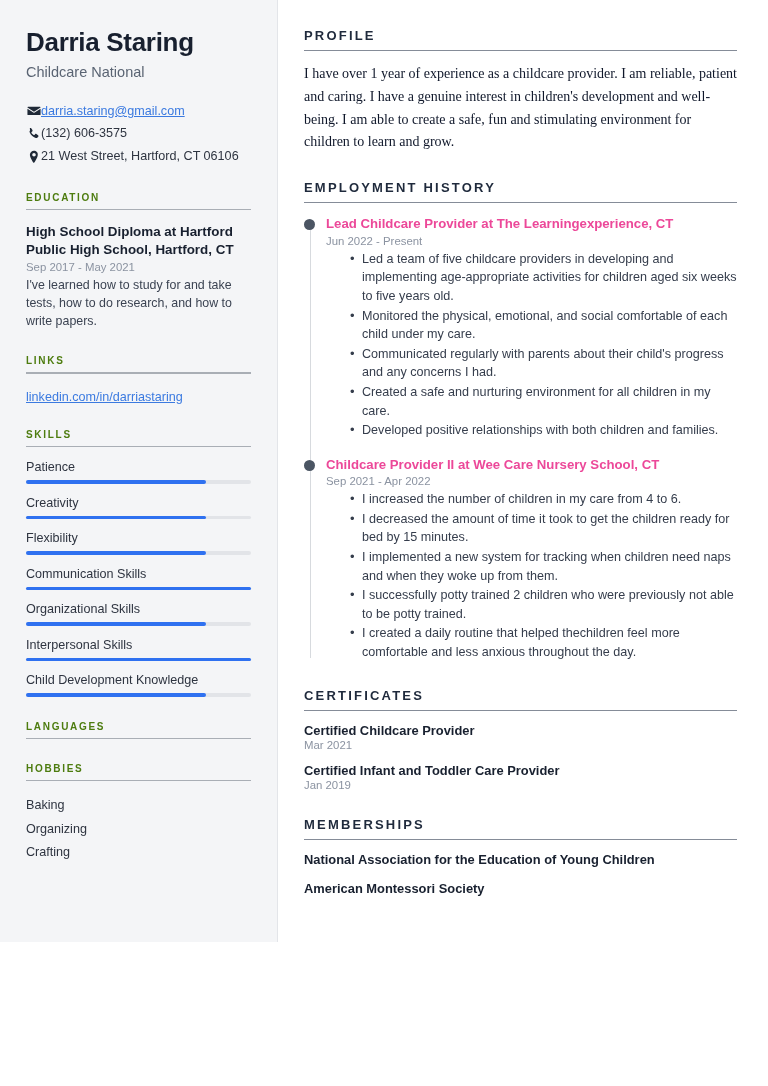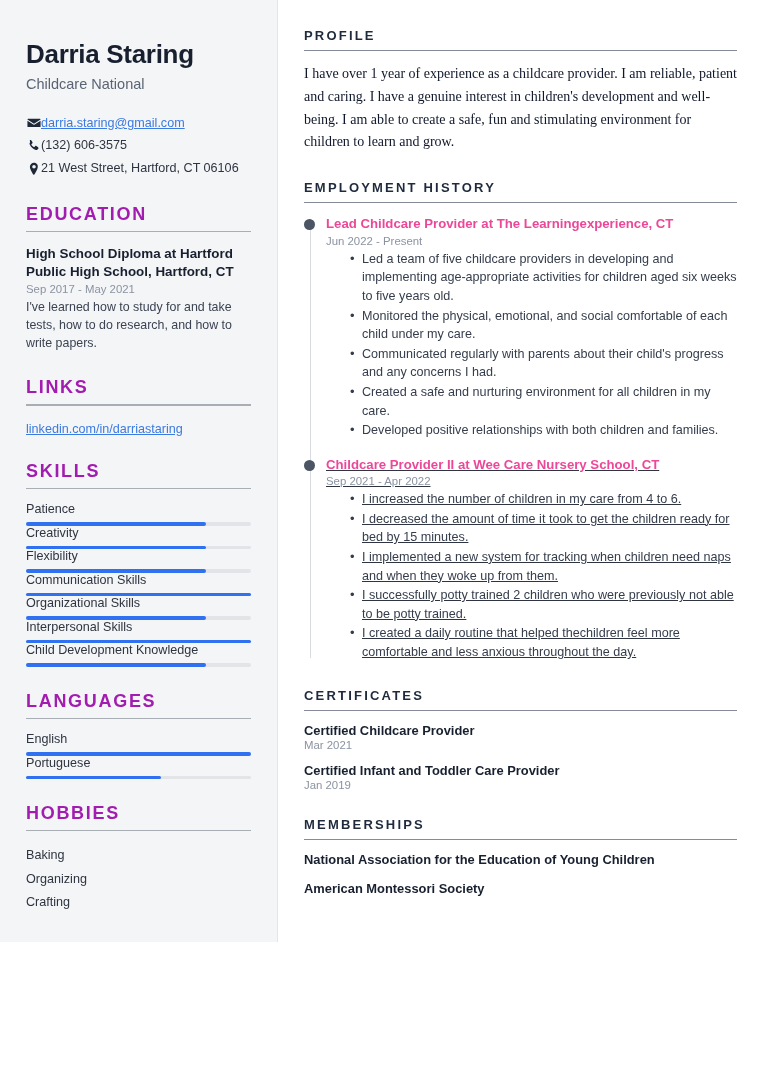--- a/index.html
+++ b/index.html
@@ -16,7 +16,7 @@
     width: 278px; height: 942px;
     background: #f4f5f7;
     border-right: 1px solid #e3e5e9;
-    padding: 40px 26px 0 26px;
+    padding: 28px 26px 0 26px;
   }
   .name {
     font-size: 26px; font-weight: 700; letter-spacing: -0.3px;

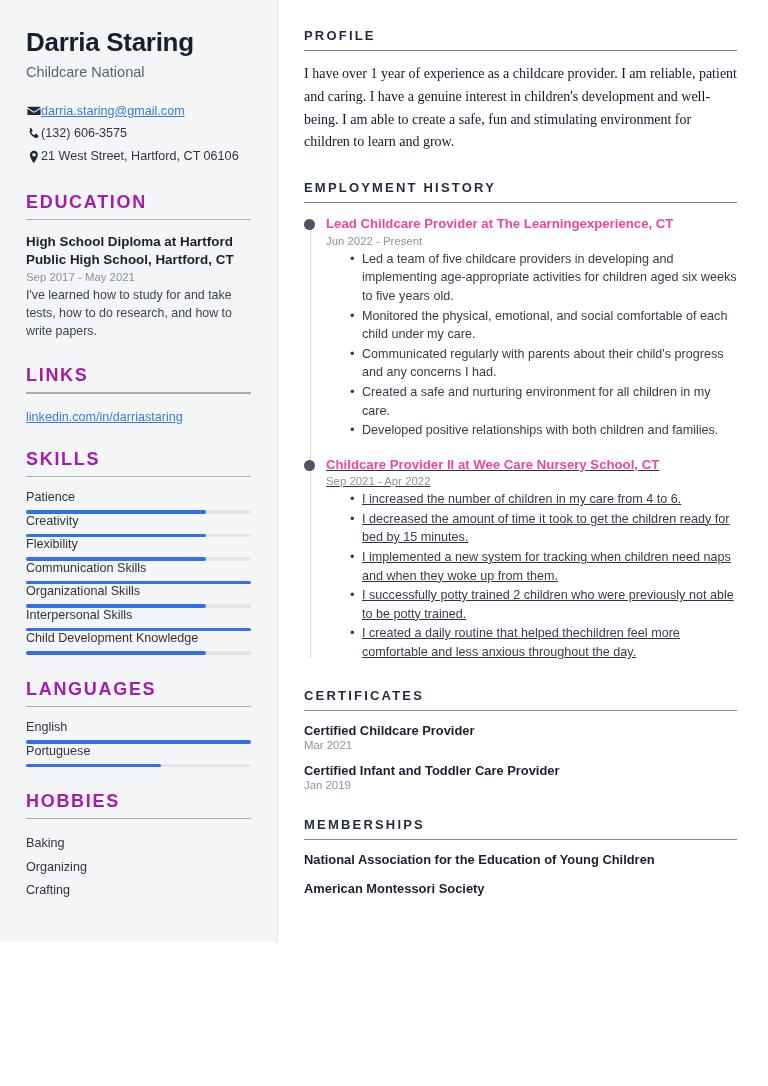--- a/index.html
+++ b/index.html
@@ -31,8 +31,8 @@
   a.link { color: #3b7ae0; text-decoration: underline; font-size: 12.6px; }
 
   .sec-title {
-    font-size: 18px; font-weight: 700; letter-spacing: 1.7px;
-    color: #a21caf; text-transform: uppercase; padding-bottom: 6px;
+    font-size: 10px; font-weight: 700; letter-spacing: 1.7px;
+    color: #4d7c0f; text-transform: uppercase; padding-bottom: 6px;
   }
   .sec-rule { height: 1.4px; background: #6b7280; opacity: .55; margin-bottom: 13px; }
   .section { margin-bottom: 24px; }

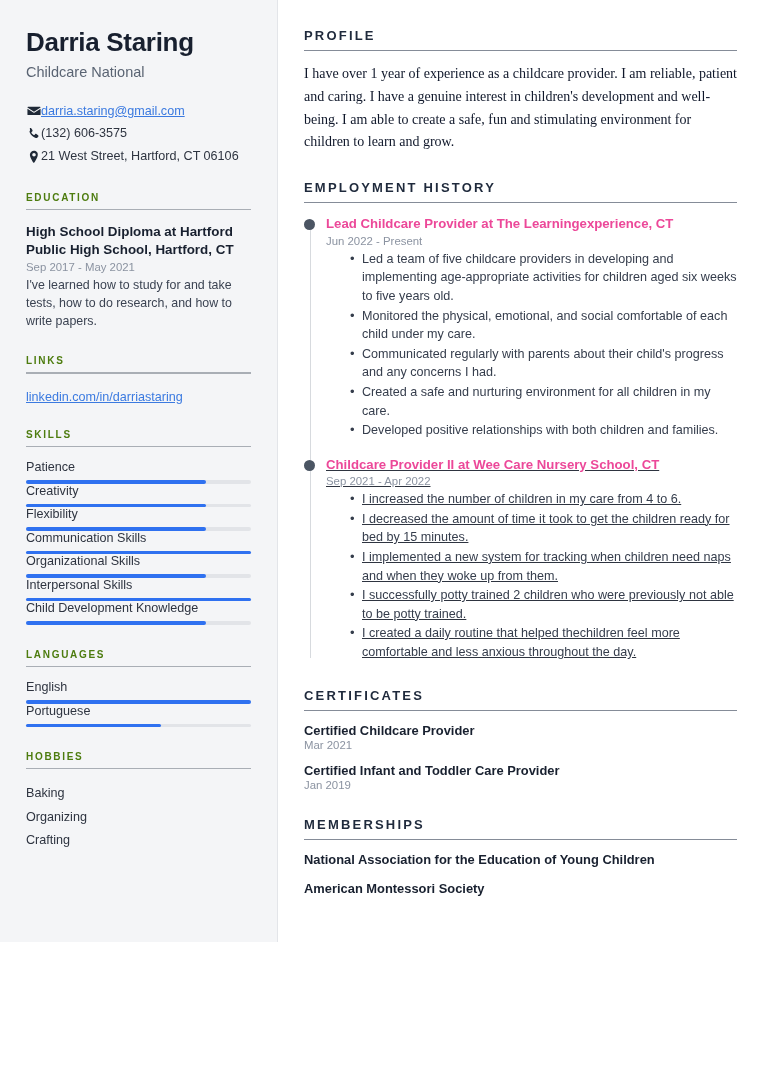--- a/index.html
+++ b/index.html
@@ -41,7 +41,7 @@
   .edu-date { font-size: 11.4px; color: #8b93a1; margin: 2px 0 4px; }
   .edu-desc { font-size: 12.4px; color: #3b4352; line-height: 1.45; }
 
-  .meter-row { }
+  .meter-row { margin-bottom: 12px; }
   .meter-label { font-size: 12.6px; color: #2e3440; margin-bottom: 6px; }
   .meter-track { height: 3.5px; background: #e2e4e8; border-radius: 2px; width: 100%; }
   .meter-fill { height: 3.5px; background: #2f71f0; border-radius: 2px; }

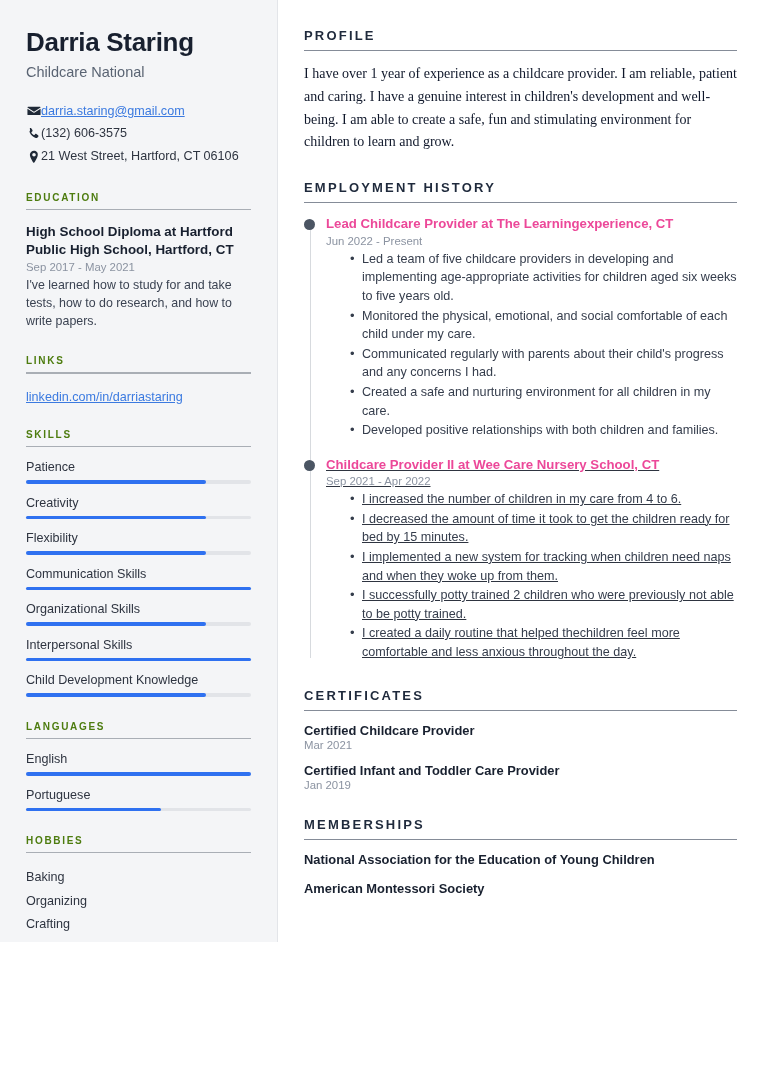--- a/index.html
+++ b/index.html
@@ -64,7 +64,7 @@
     width: 1.4px; background: #d7dade;
   }
   .job { position: relative; margin-bottom: 16px; }
-  .job:last-child { margin-bottom: 16px; text-decoration: underline; }
+  .job:last-child { margin-bottom: 16px; }
   .job-dot {
     position: absolute; left: -22px; top: 4px;
     width: 11px; height: 11px; border-radius: 50%; background: #4b5563;

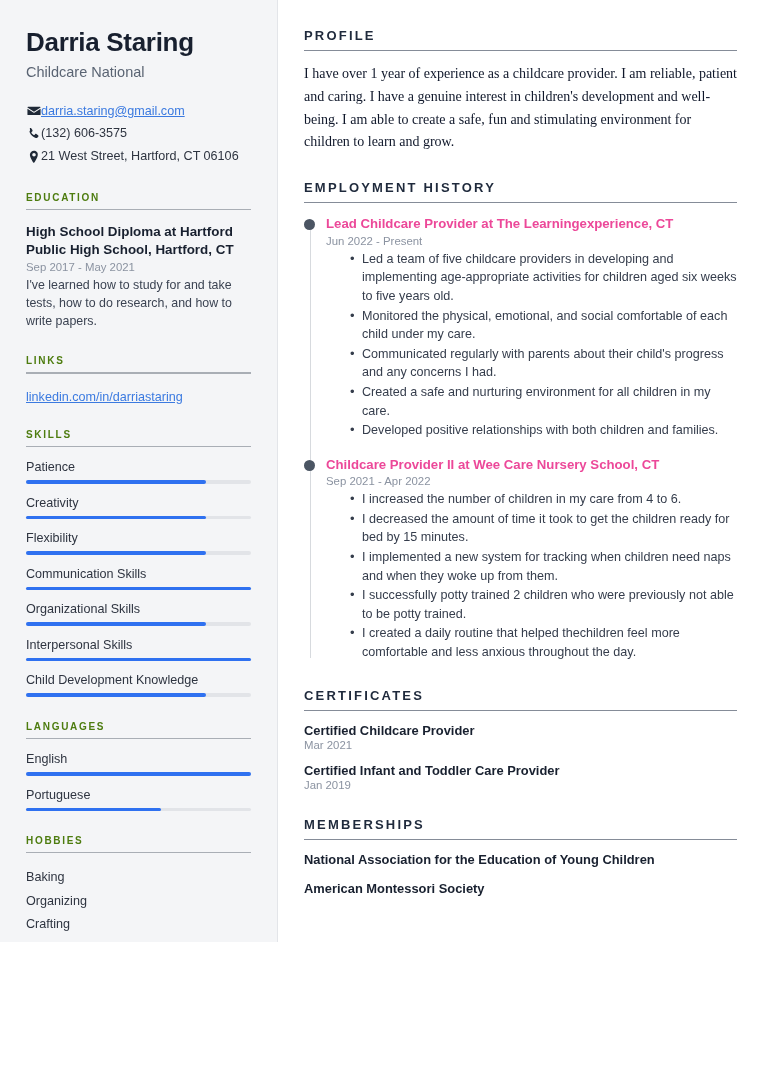--- a/index.html
+++ b/index.html
@@ -190,20 +190,6 @@
     <section class="section">
       <div class="sec-title">LANGUAGES</div>
       <div class="sec-rule"></div>
-      <div id="languages-list">
-          <div class="meter-row">
-            <div class="meter-label">English</div>
-            <div class="meter-track">
-              <div class="meter-fill" style="width: 100%; background: rgb(47, 113, 240);"></div>
-            </div>
-          </div>
-          <div class="meter-row">
-            <div class="meter-label">Portuguese</div>
-            <div class="meter-track">
-              <div class="meter-fill" style="width: 60%; background: rgb(47, 113, 240);"></div>
-            </div>
-          </div>
-        </div>
     </section>
 
     <section class="section">

